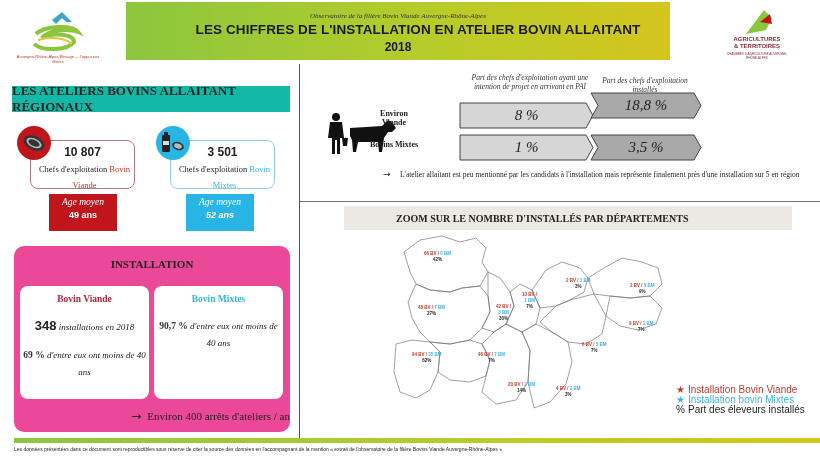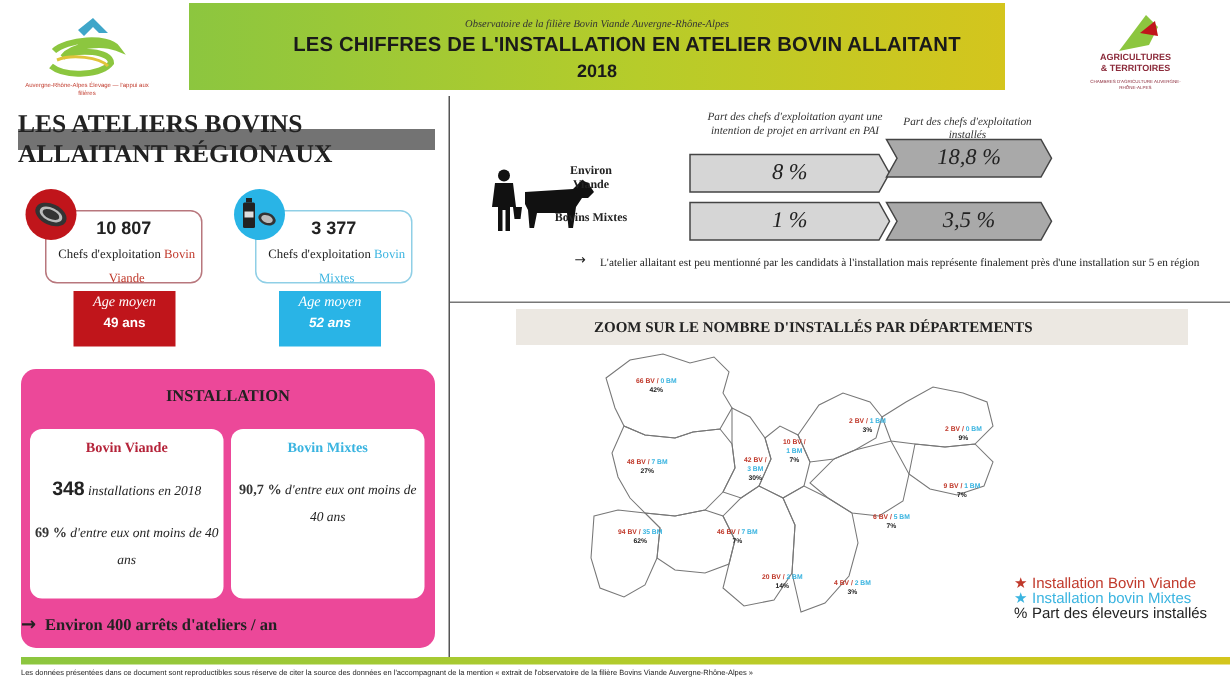--- a/index.html
+++ b/index.html
@@ -24,7 +24,7 @@
   .hline { left: 300px; top: 201px; width: 520px; height: 1px; background: #777; }
 
   
-  .sec-head { left: 12px; top: 86px; width: 278px; height: 14px; background: #737373; font-family: "Liberation Serif", serif; font-weight: bold; font-size: 17px; color: #222; display: flex; align-items: center; justify-content: center; }
+  .sec-head { left: 12px; top: 86px; width: 278px; height: 26px; background: #14b8a6; font-family: "Liberation Serif", serif; font-weight: bold; font-size: 13px; color: #222; display: flex; align-items: center; justify-content: center; }
 
   .stat-card { position: absolute; border-radius: 8px; background: #fff; }
   .stat-card.viande { left: 30px; top: 140px; width: 105px; height: 49px; border: 1px solid #b8777d; }

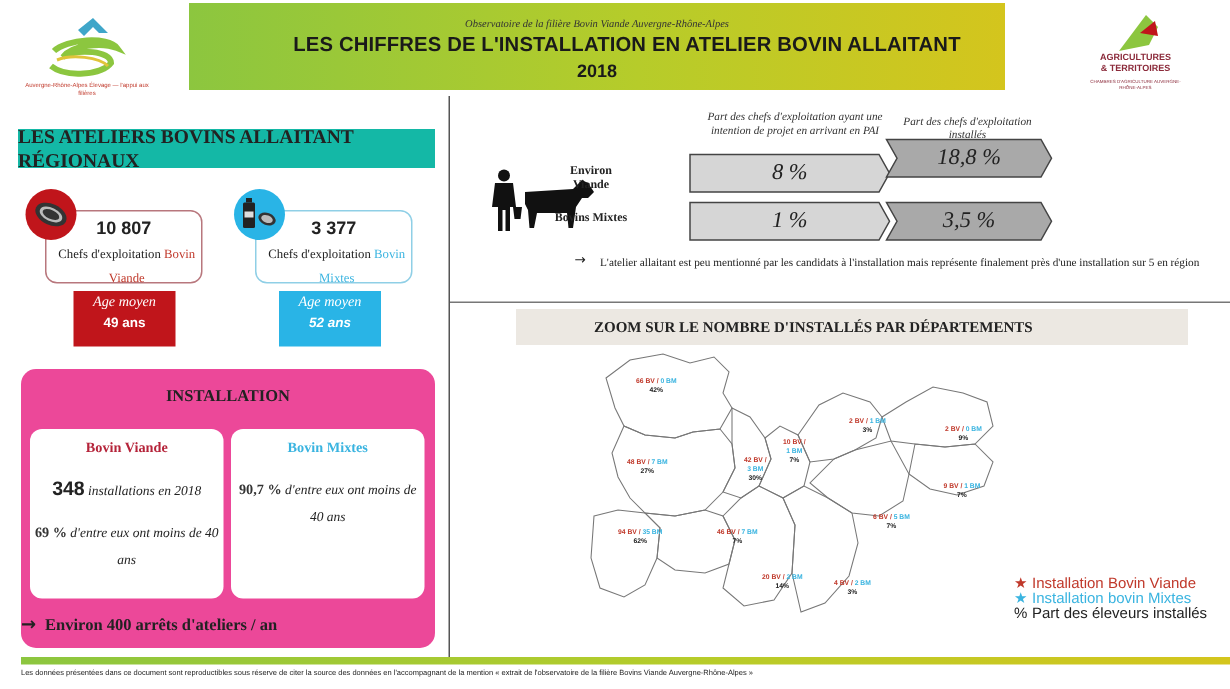--- a/index.html
+++ b/index.html
@@ -149,7 +149,7 @@
 </div>
 
 <div class="stat-card mixte">
-  <div class="num">3 377</div>
+  <div class="num">3 501</div>
   <div class="lbl"><span>Chefs d'exploitation </span><span class="hl">Bovin Mixtes</span></div>
 </div>
 <div class="icon-circle blue">

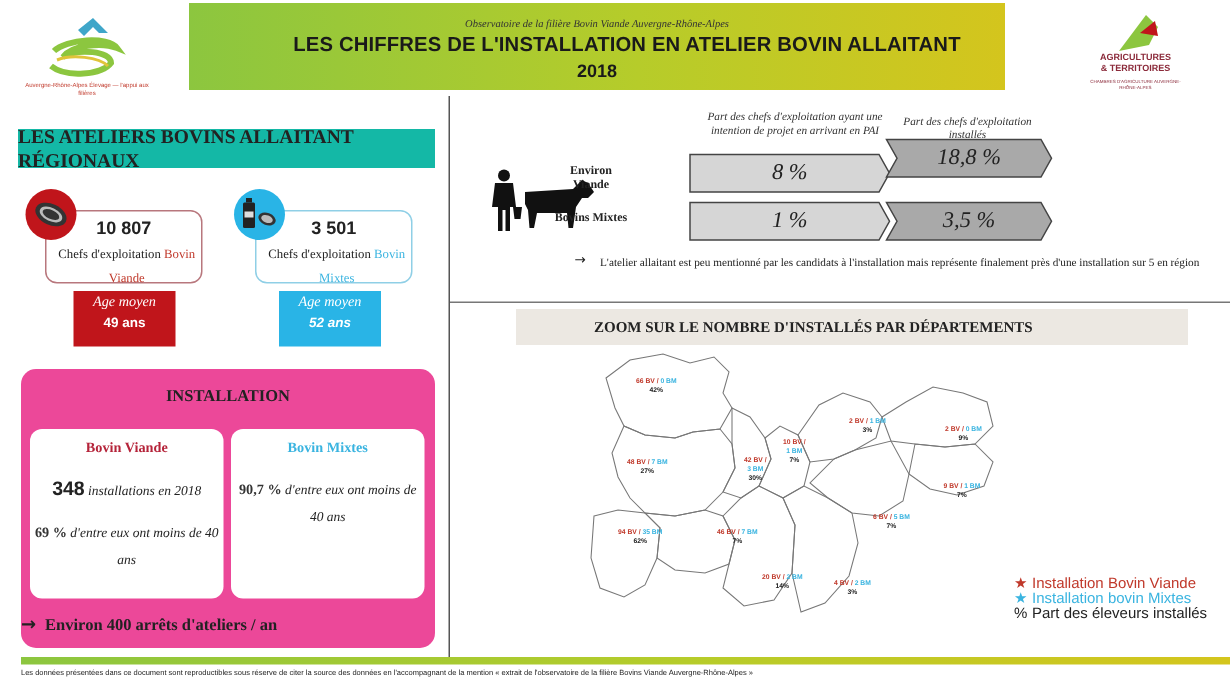--- a/index.html
+++ b/index.html
@@ -58,7 +58,7 @@
   .inst-card .cnt b { font-family: "Liberation Sans", sans-serif; font-style: normal; font-size: 13px; font-weight: bold; }
   .inst-card .pct { margin-top: 14px; font-size: 9px; font-style: italic; line-height: 17px; color: #222; }
   .inst-card .pct b { font-family: Liberation Serif, serif; font-style: normal; font-weight: bold; font-size: 9.5px; color: #333; }
-  .inst .bottom { position: absolute; top: 163px; left: 0; width: 100%; text-align: left; font-size: 11px; color: #222; font-weight: bold; }
+  .inst .bottom { position: absolute; top: 163px; left: 0; width: 100%; text-align: right; font-size: 11px; color: #222; }
   .inst .bottom .arr { font-family: "DejaVu Sans", sans-serif; font-size: 12px; margin-right: 6px; }
 
   

